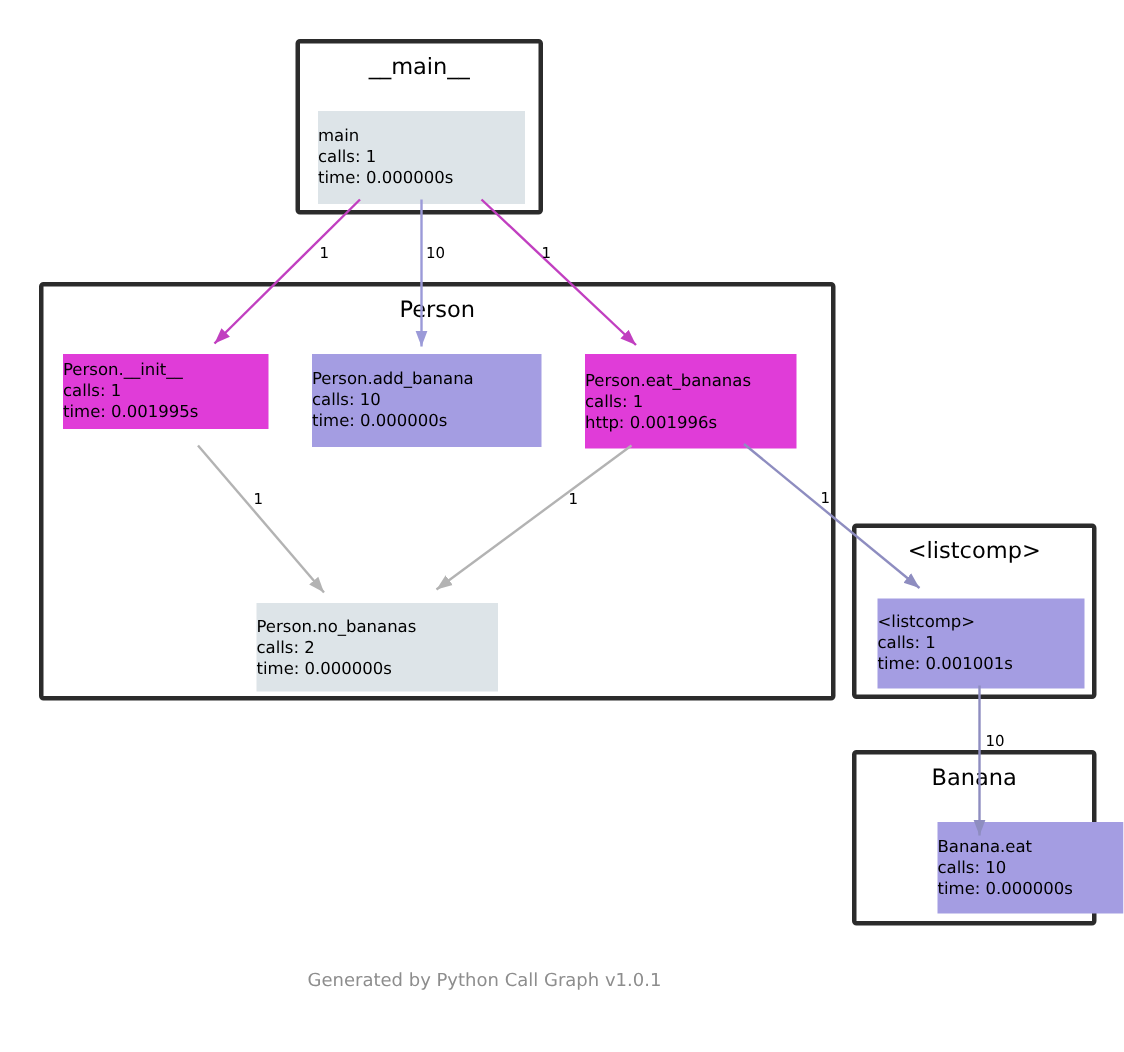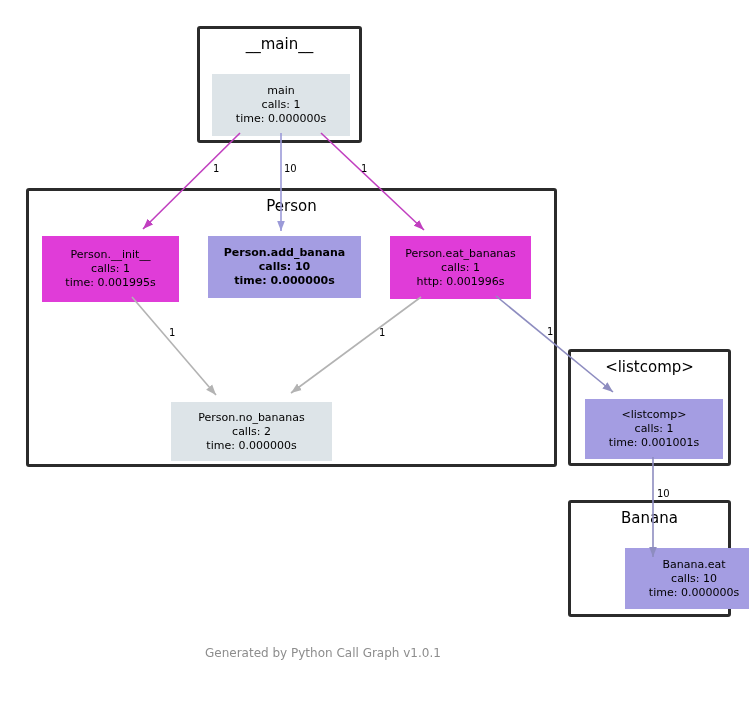--- a/index.html
+++ b/index.html
@@ -23,7 +23,7 @@
   
   .node{
     position:absolute;box-sizing:border-box;display:flex;flex-direction:column;
-    align-items:center;justify-content:center;text-align:center;
+    align-items:flex-start;justify-content:center;text-align:center;
     font-size:11px;line-height:14px;color:#000;white-space:nowrap;
   }
   .node-magenta{background:var(--node_magenta,#e03cd8);}

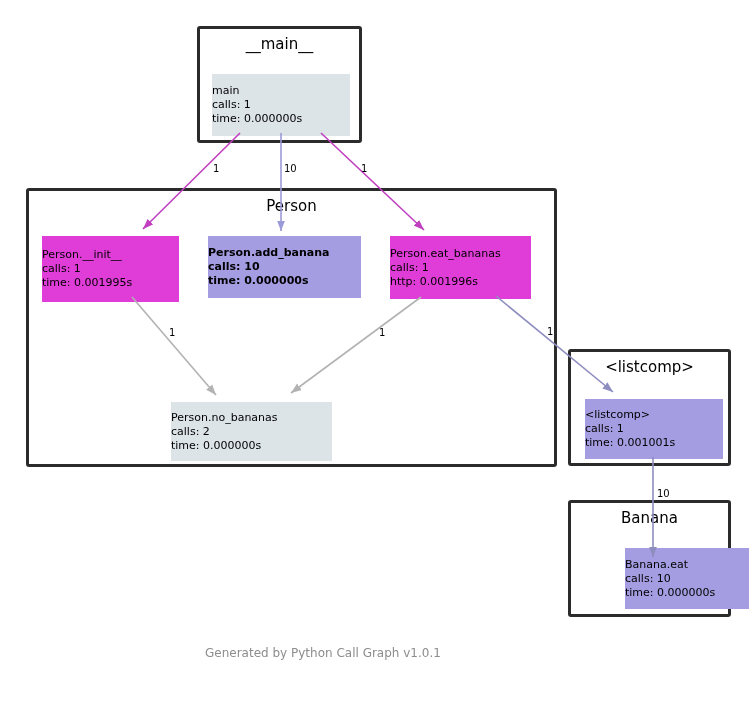--- a/index.html
+++ b/index.html
@@ -30,7 +30,7 @@
   .node-purple{background:var(--node_purple,#a49de2);}
   .node-bluegray{background:var(--node_bluegray,#dde4e8);}
   #n-main{left:12px;top:45px;width:138px;height:62px;}
-  #n-init{left:13px;top:45px;width:137px;height:66px;}
+  #n-init{left:13px;top:45px;width:137px;height:50px;}
   #n-add{left:179px;top:45px;width:153px;height:62px;font-weight:bold;}
   #n-eat{left:361px;top:45px;width:141px;height:63px;}
   #n-no{left:142px;top:211px;width:161px;height:59px;}

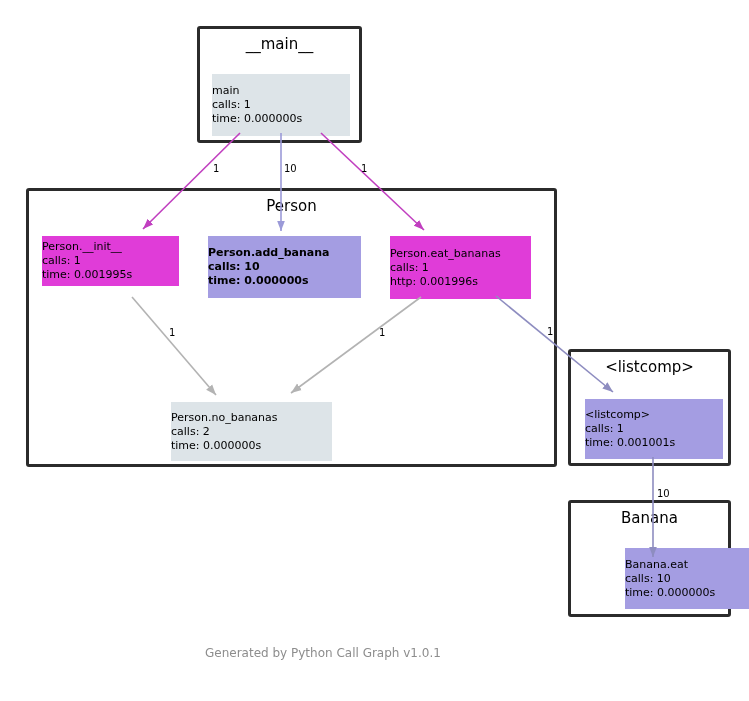--- a/index.html
+++ b/index.html
@@ -31,7 +31,7 @@
   .node-bluegray{background:var(--node_bluegray,#dde4e8);}
   #n-main{left:12px;top:45px;width:138px;height:62px;}
   #n-init{left:13px;top:45px;width:137px;height:50px;}
-  #n-add{left:179px;top:45px;width:153px;height:62px;font-weight:bold;}
+  #n-add{left:179px;top:45px;width:153px;height:62px;}
   #n-eat{left:361px;top:45px;width:141px;height:63px;}
   #n-no{left:142px;top:211px;width:161px;height:59px;}
   #n-listcomp{left:14px;top:47px;width:138px;height:60px;}

